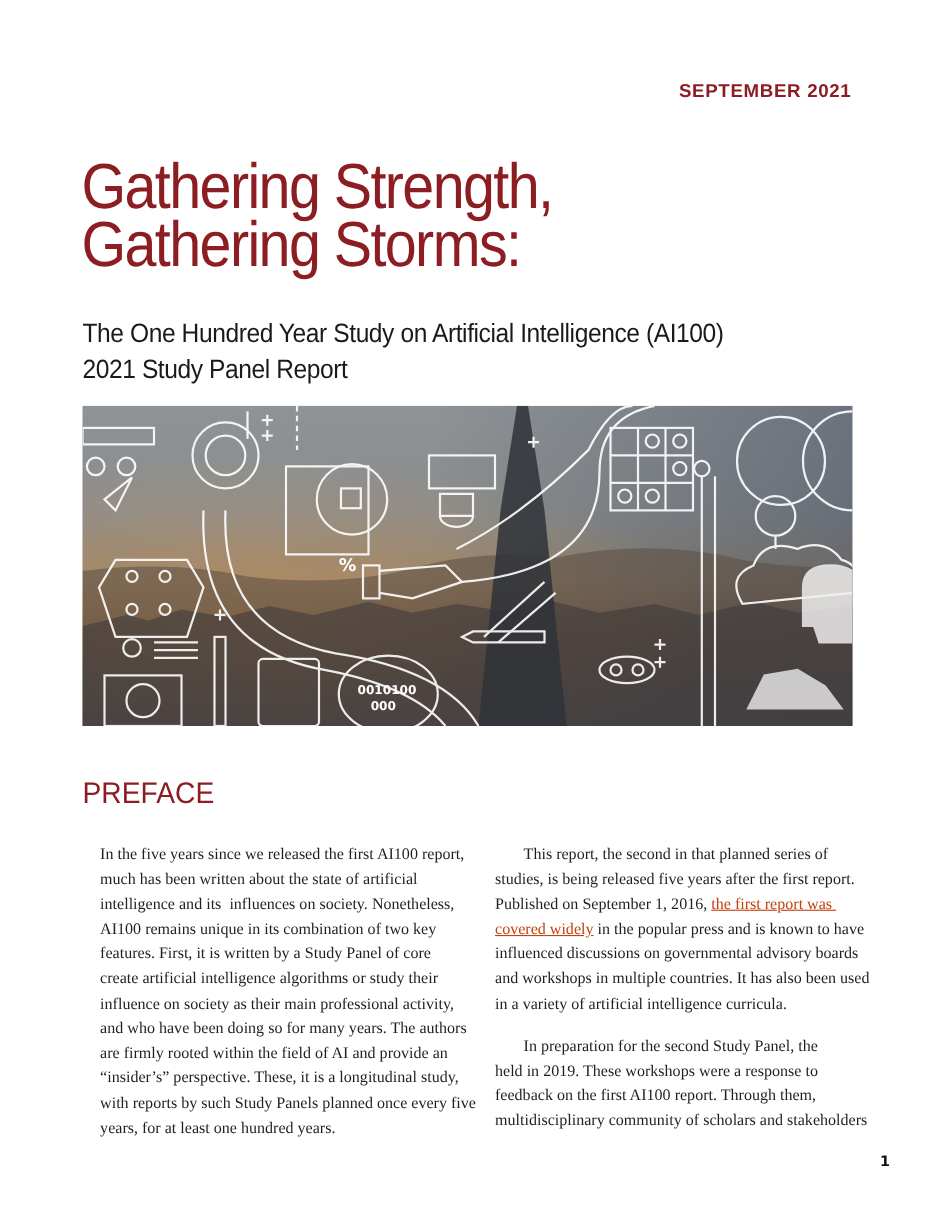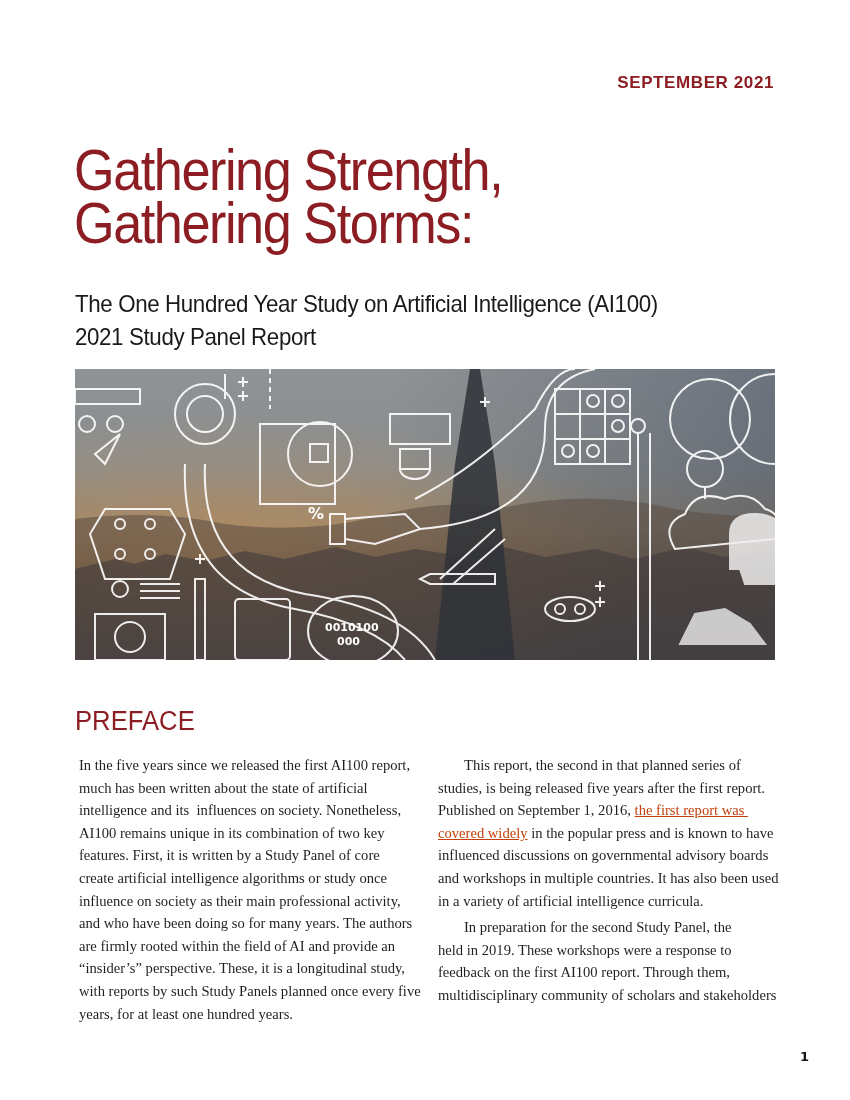--- a/index.html
+++ b/index.html
@@ -46,7 +46,7 @@
       font-family: "Liberation Serif", serif; font-size: 14.6px;
       line-height: 22.6px; color: #1f1f1f; margin: 0;
     }
-    .col p { margin: 4px; }
+    .col p { margin: 16px; }
     .col-left { left: 75px; width: 335px; }
     .col-right { left: 434px; width: 345px; }
     .indent { text-indent: 26px; }

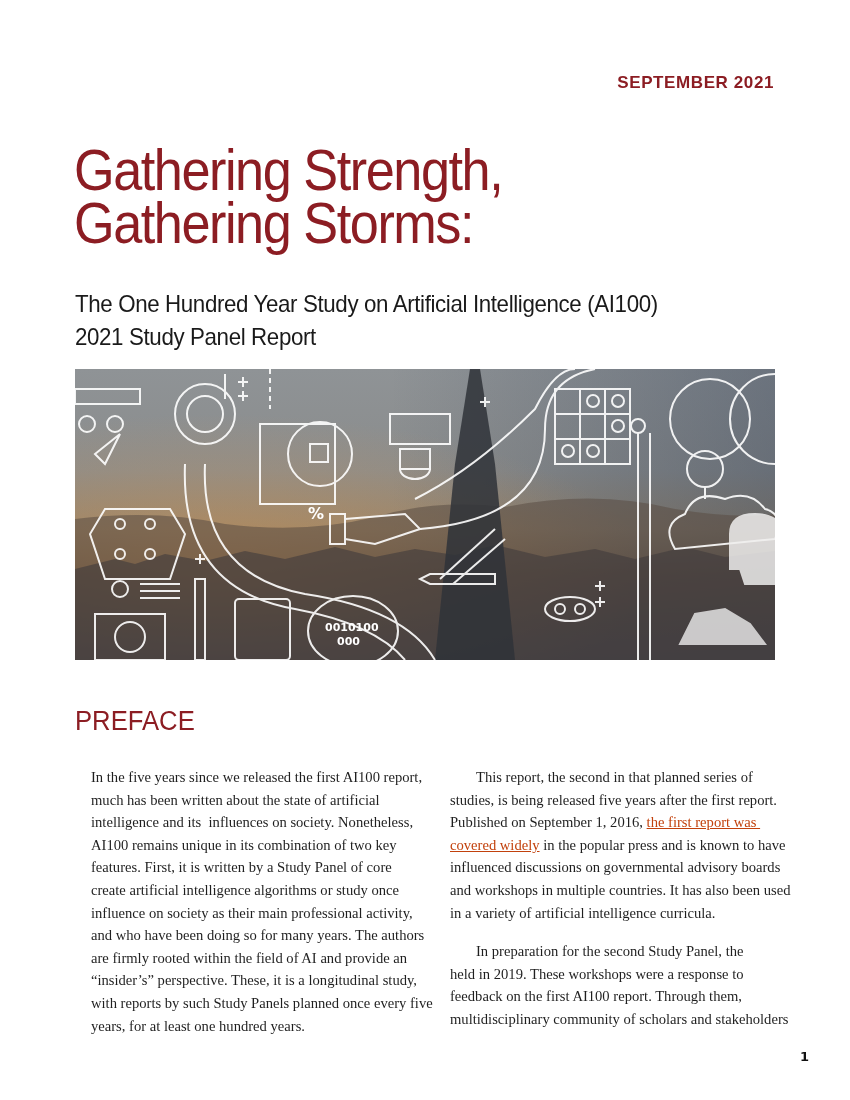--- a/index.html
+++ b/index.html
@@ -183,7 +183,7 @@
       <span class="line" style="white-space:pre;">intelligence and its  influences on society. Nonetheless,</span>
       <span class="line">AI100 remains unique in its combination of two key</span>
       <span class="line">features. First, it is written by a Study Panel of core</span>
-      <span class="line">create artificial intelligence algorithms or study once</span>
+      <span class="line">create artificial intelligence algorithms or study their</span>
       <span class="line">influence on society as their main professional activity,</span>
       <span class="line">and who have been doing so for many years. The authors</span>
       <span class="line">are firmly rooted within the field of AI and provide an</span>

